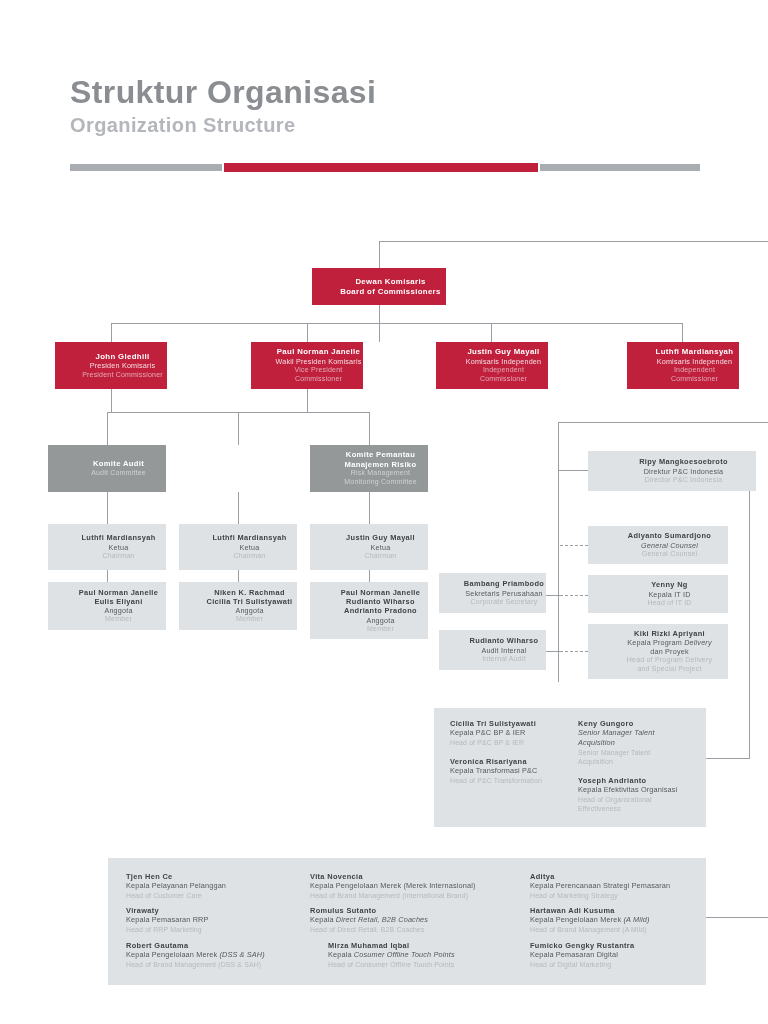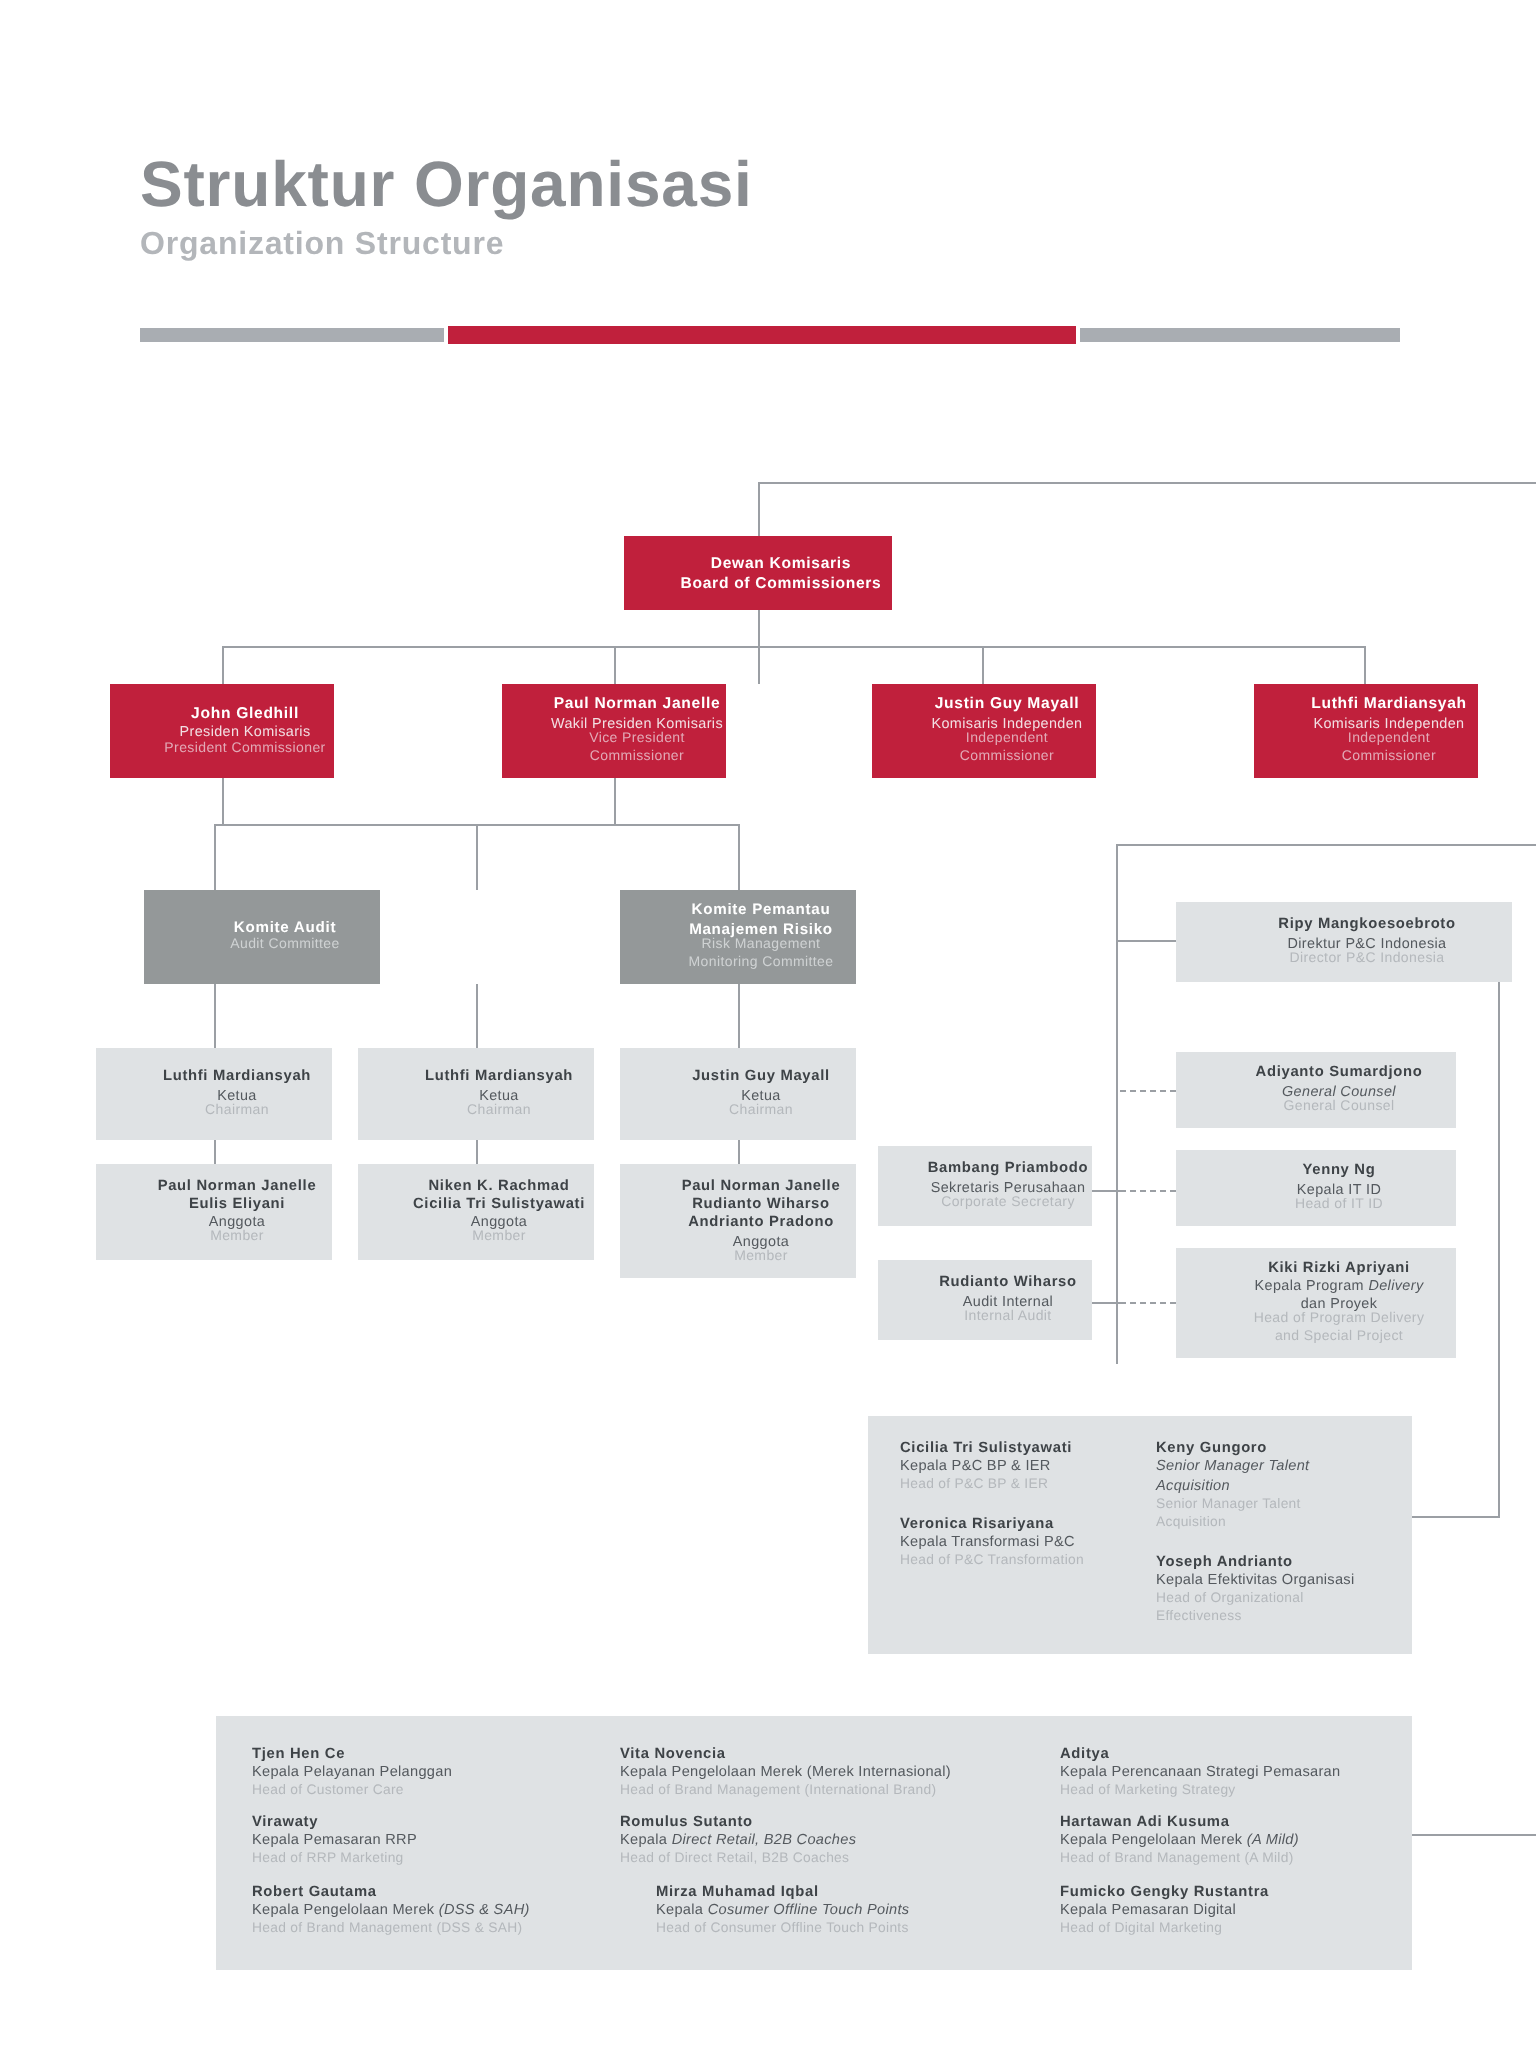--- a/index.html
+++ b/index.html
@@ -35,7 +35,7 @@
     position: absolute;
     left: 70px;
     top: 114px;
-    font-size: 16px;
+    font-size: 20px;
     font-weight: bold;
     color: #b3b6ba;
     letter-spacing: 0.4px;

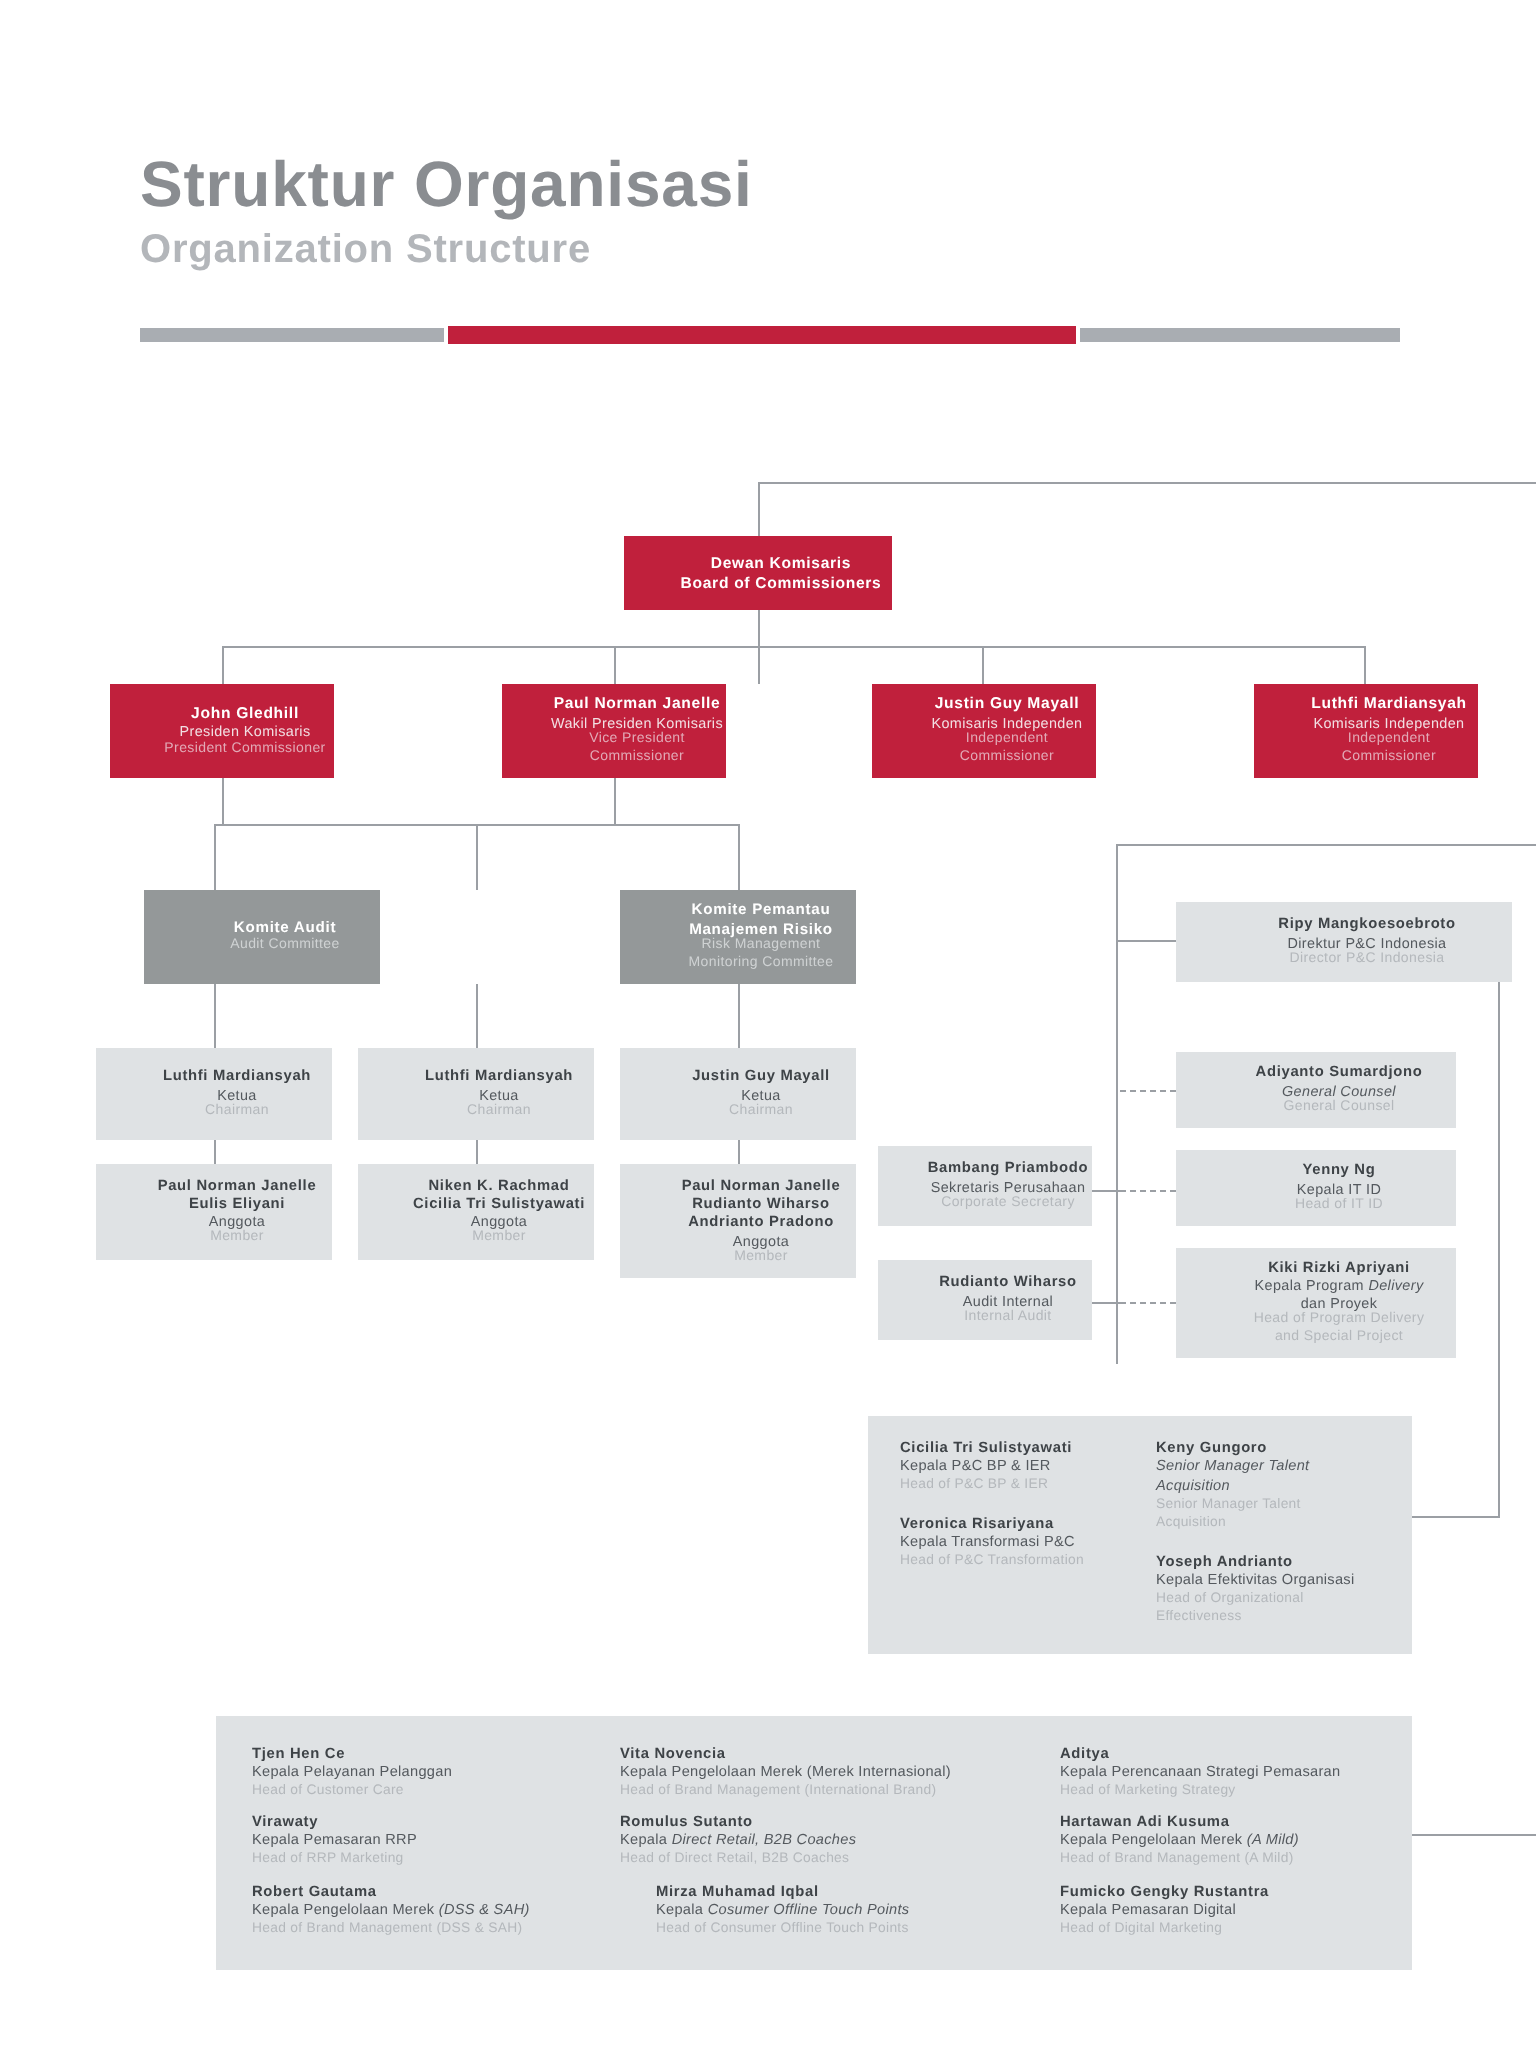--- a/index.html
+++ b/index.html
@@ -219,7 +219,7 @@
   <div class="ln-v" style="left:238px; top:412px; height:33px;"></div>
   <div class="ln-v" style="left:369px; top:412px; height:33px;"></div>
 
-  <div class="box gray-dark" style="left:48px; top:445px; width:118px; height:47px;margin-left:24px;">
+  <div class="box gray-dark" style="left:48px; top:445px; width:118px; height:47px;">
     <div class="nm">Komite Audit</div>
     <div class="role-en">Audit Committee</div>
   </div>

